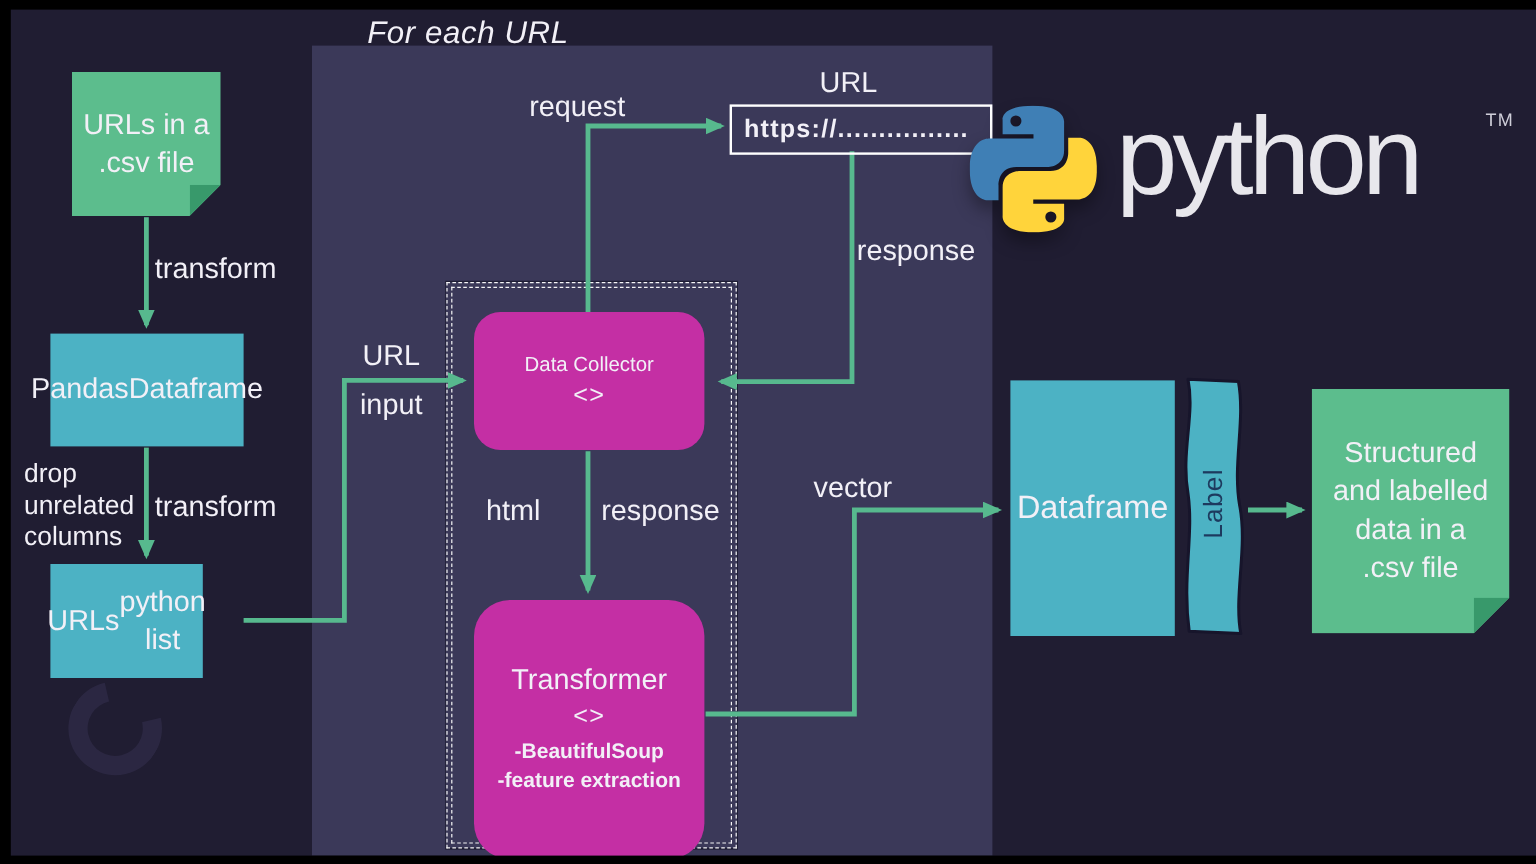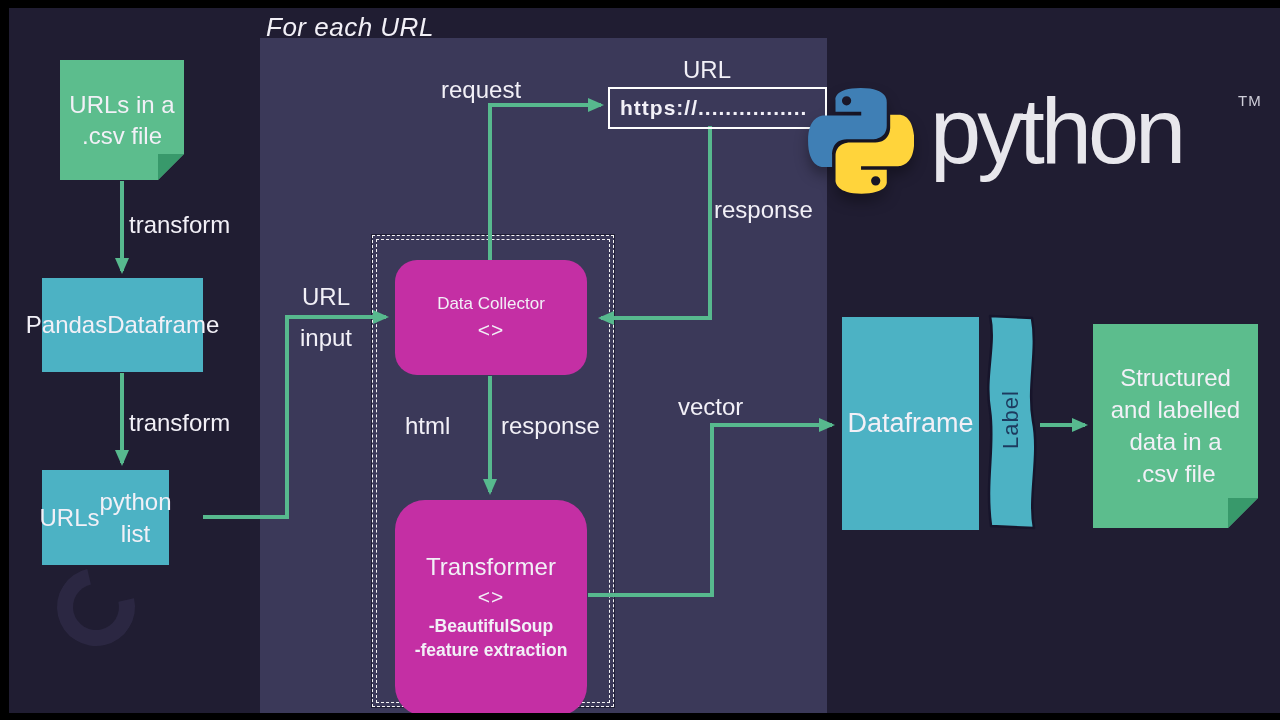--- a/index.html
+++ b/index.html
@@ -18,7 +18,7 @@
   .abs{position:absolute;}
   .bar{background:var(--letterbox);}
   .panel{background:var(--panel);}
-  .panel-title{font-style:italic; font-size:26px; letter-spacing:.5px;}
+  .panel-title{font-style:italic; font-size:26px; letter-spacing:.5px;margin-left:40px;}
   .sticky{
     background:var(--sticky-green); display:flex; flex-direction:column;
     align-items:center; justify-content:center; text-align:center;

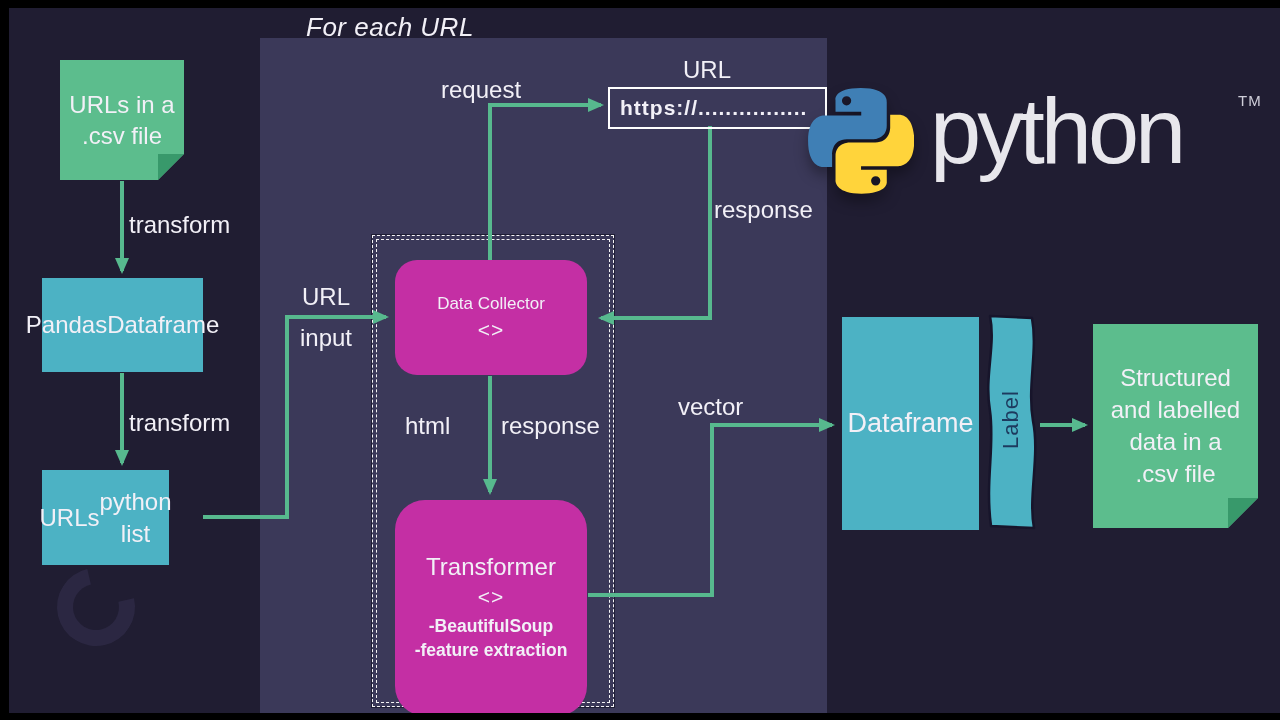--- a/index.html
+++ b/index.html
@@ -104,6 +104,11 @@
     <div>Dataframe</div>
   </div>
 
+  <div class="abs small-label" style="left:20px; top:382px;">
+    <div>drop</div>
+    <div>unrelated</div>
+    <div>columns</div>
+  </div>
   <div class="abs edge-label" style="left:129px; top:409px;">transform</div>
 
   <div class="abs tealbox" style="left:42px; top:470px; width:127px; height:95px;">

